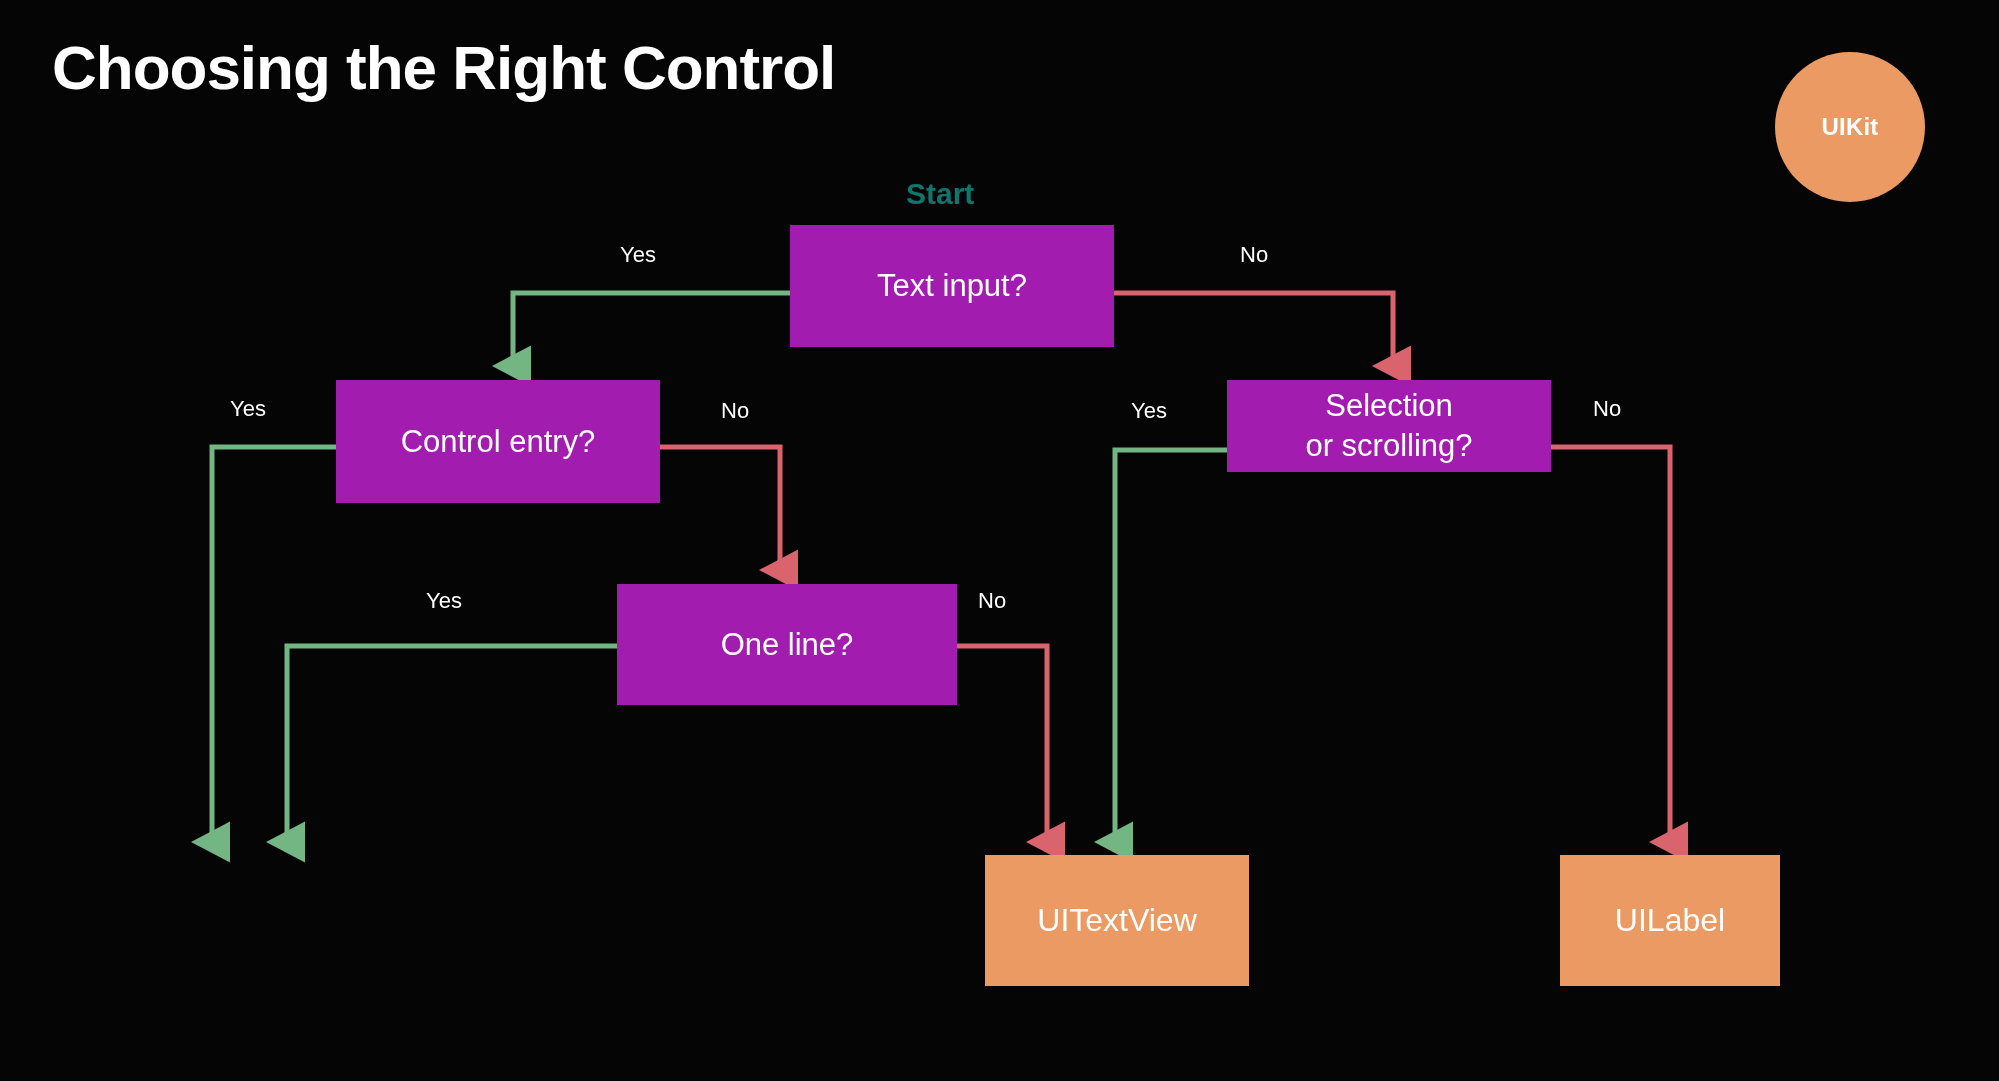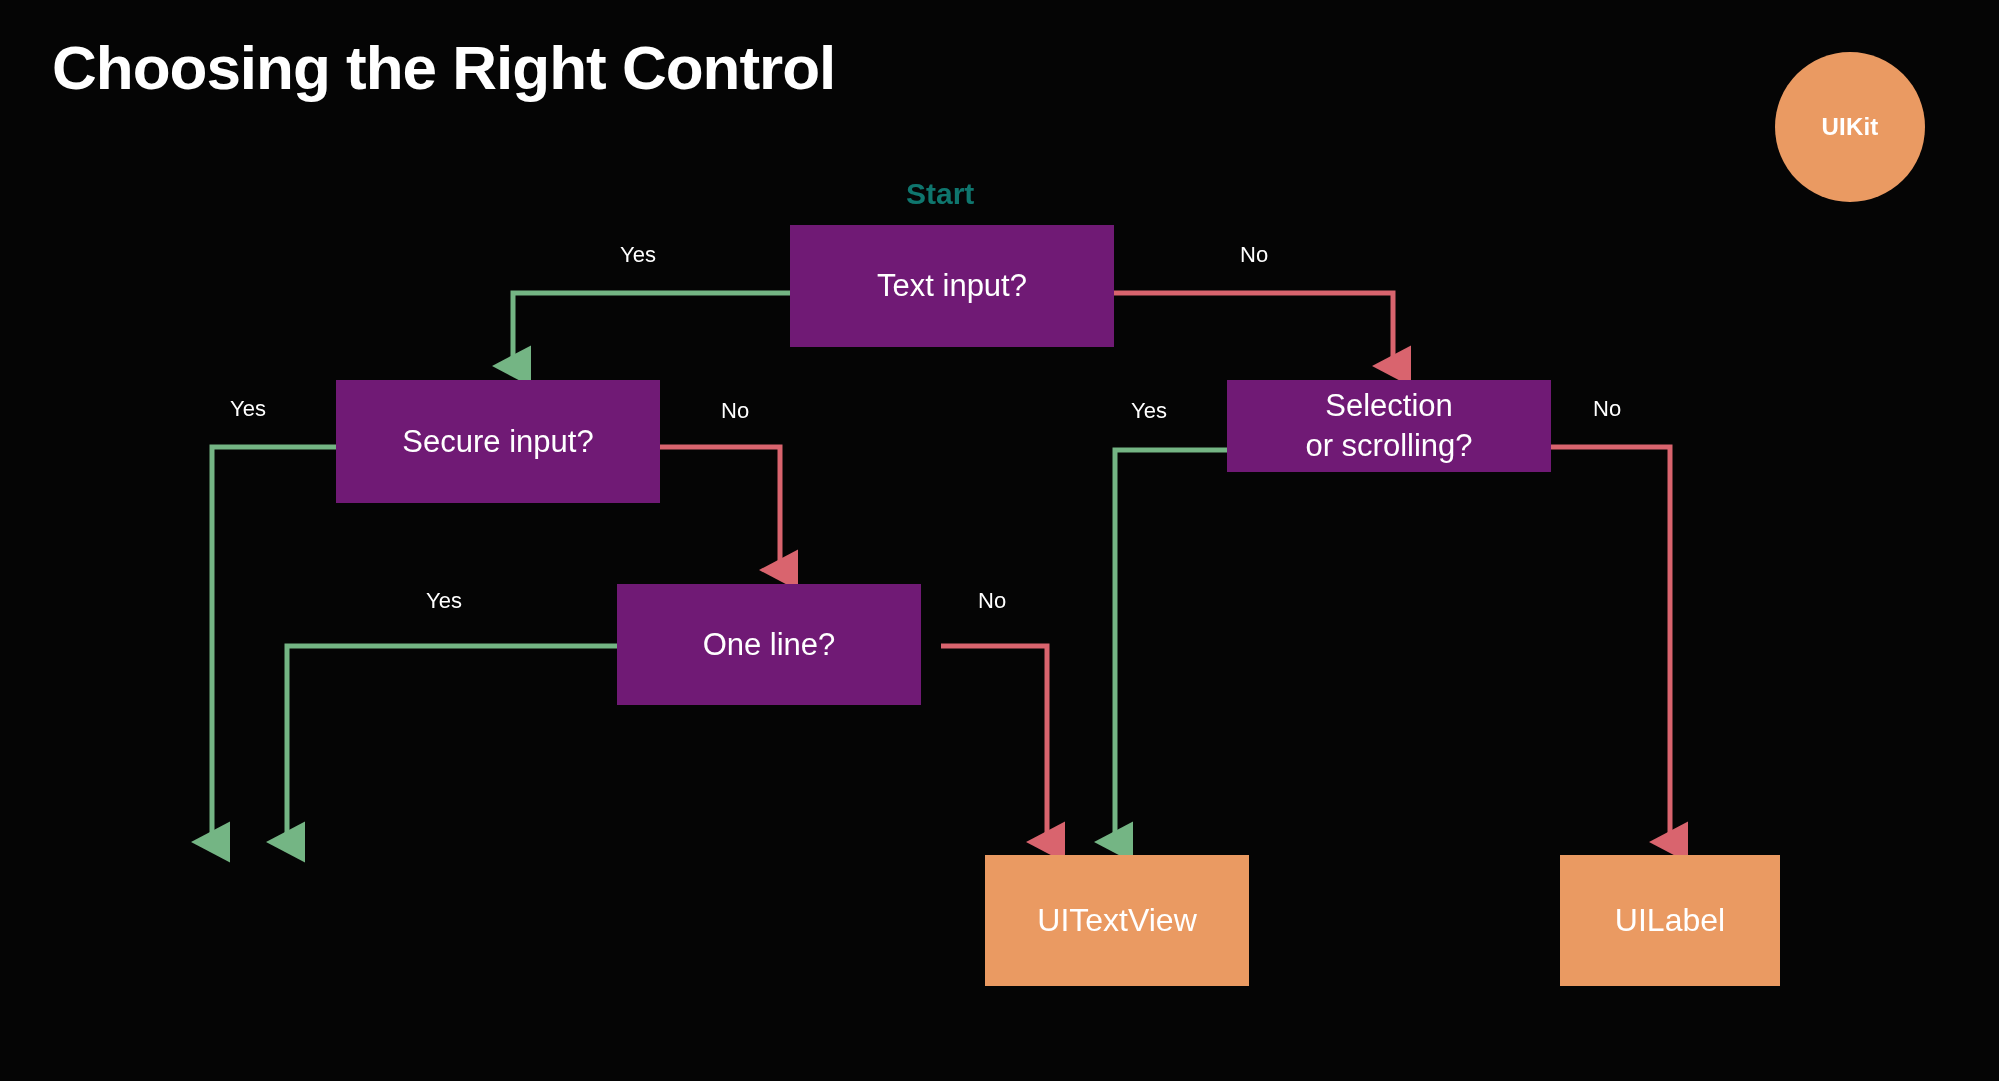--- a/index.html
+++ b/index.html
@@ -61,7 +61,7 @@
     line-height:1.28;
   }
   .decision {
-    background:#701a75;
+    background:#a21caf;
     font-size:31px;
     font-weight:normal;
   }

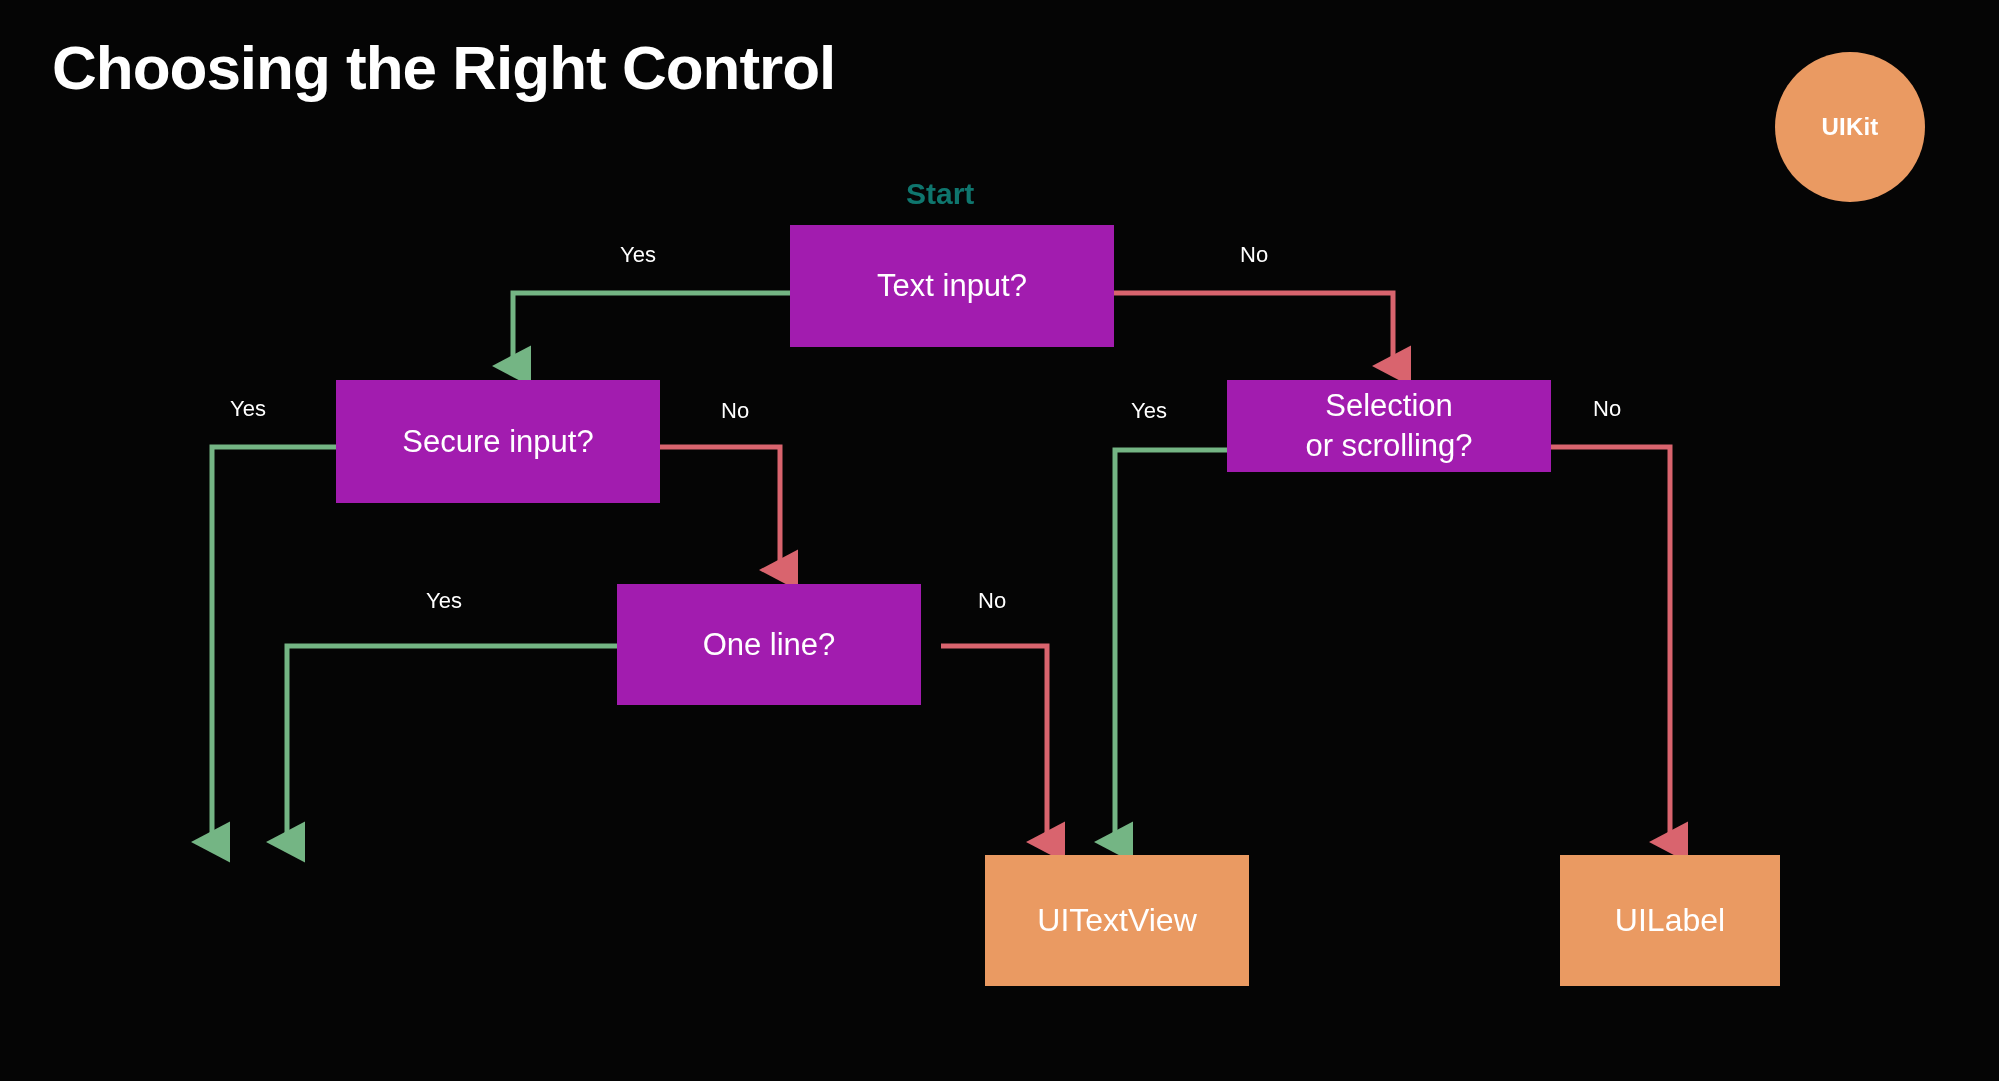--- a/index.html
+++ b/index.html
@@ -135,7 +135,7 @@
   </div>
 
   <div class="node decision" style="left:336px; top:380px; width:324px; height:123px;">
-    <span>Secure input?</span>
+    <span>Control entry?</span>
   </div>
 
   <div class="node decision" style="left:1227px; top:380px; width:324px; height:92px; white-space:pre-line;">

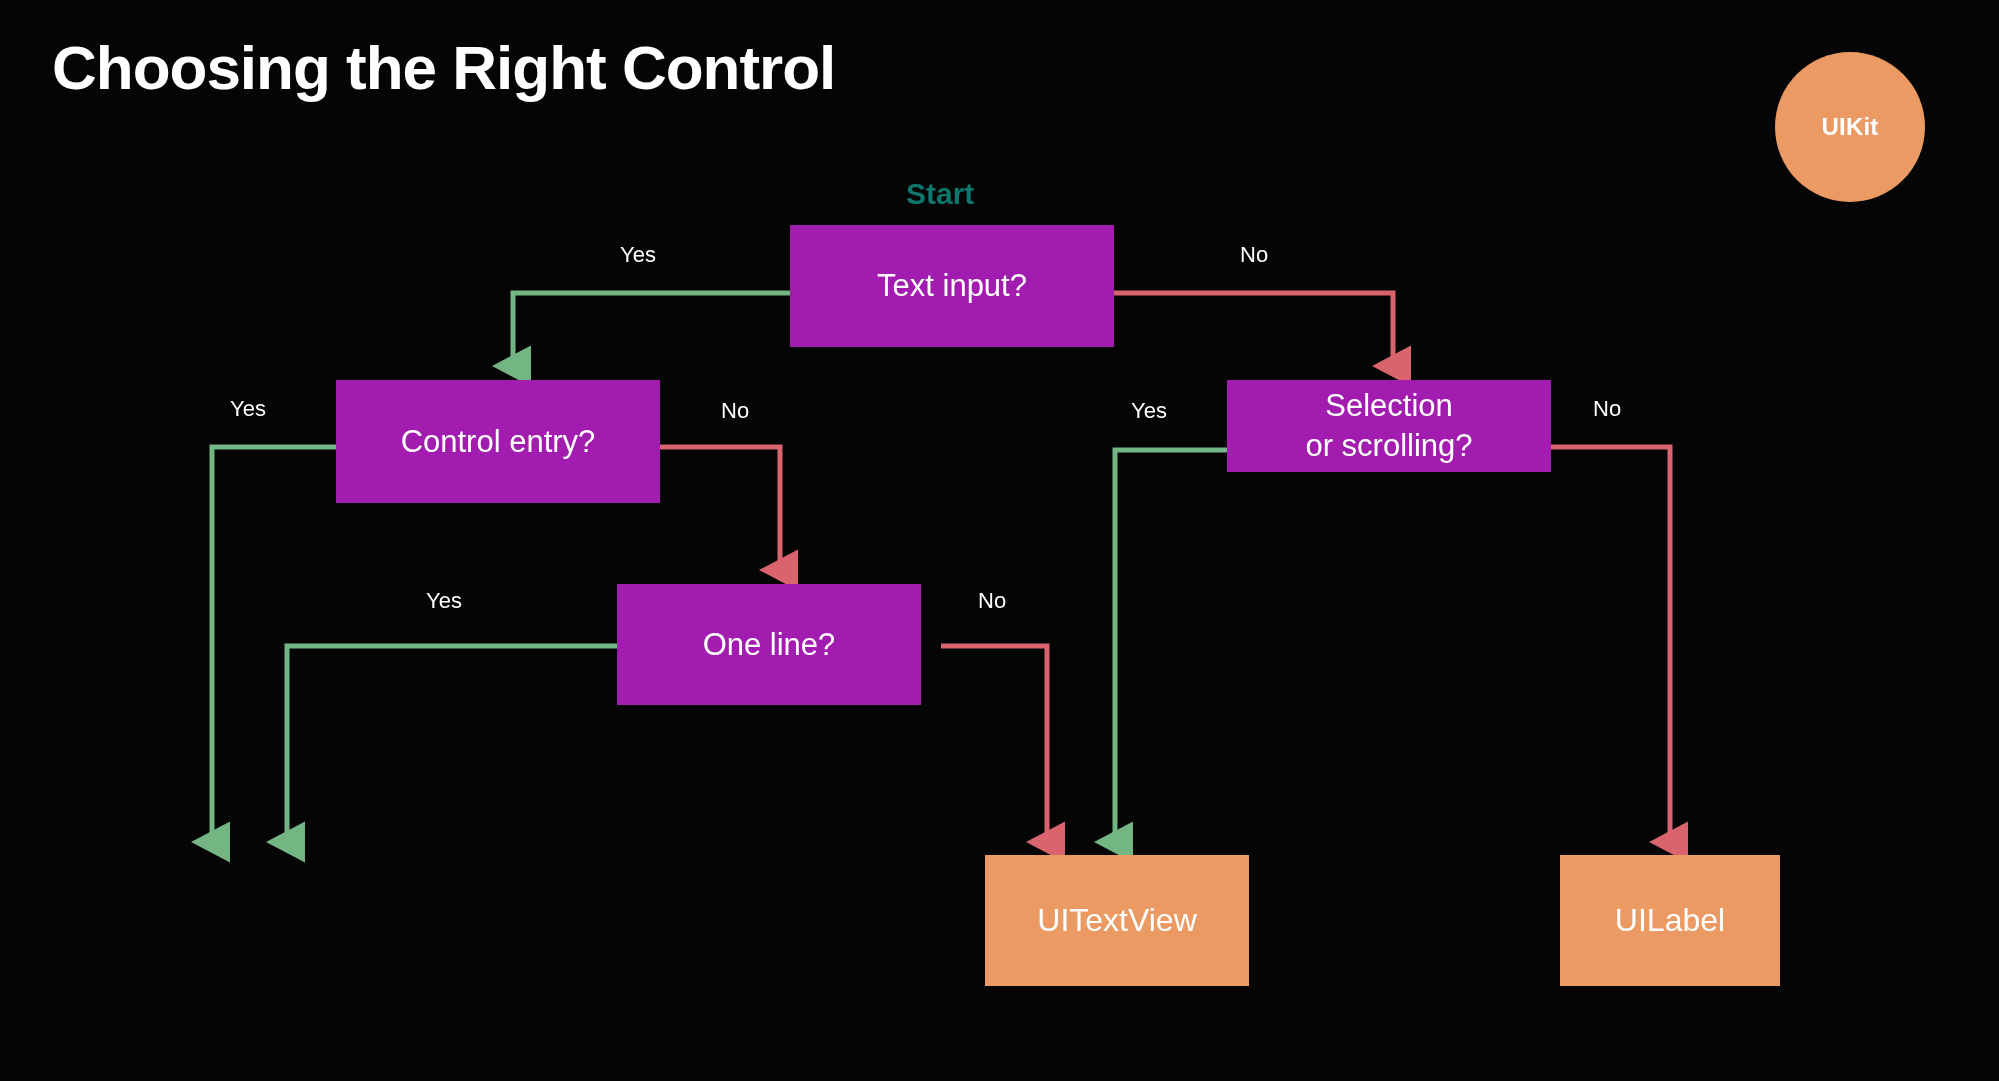--- a/index.html
+++ b/index.html
@@ -143,7 +143,7 @@
 or scrolling?</span>
   </div>
 
-  <div class="node decision" style="left:617px; top:584px; width:304px; height:121px;">
+  <div class="node decision" style="left:617px; top:584px; width:340px; height:121px;">
     <span>One line?</span>
   </div>
 

